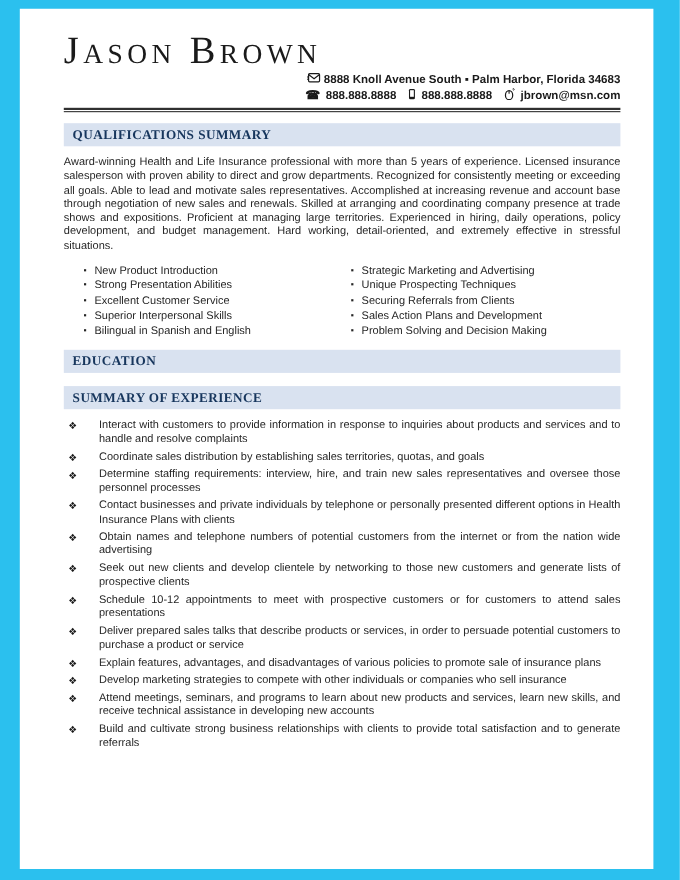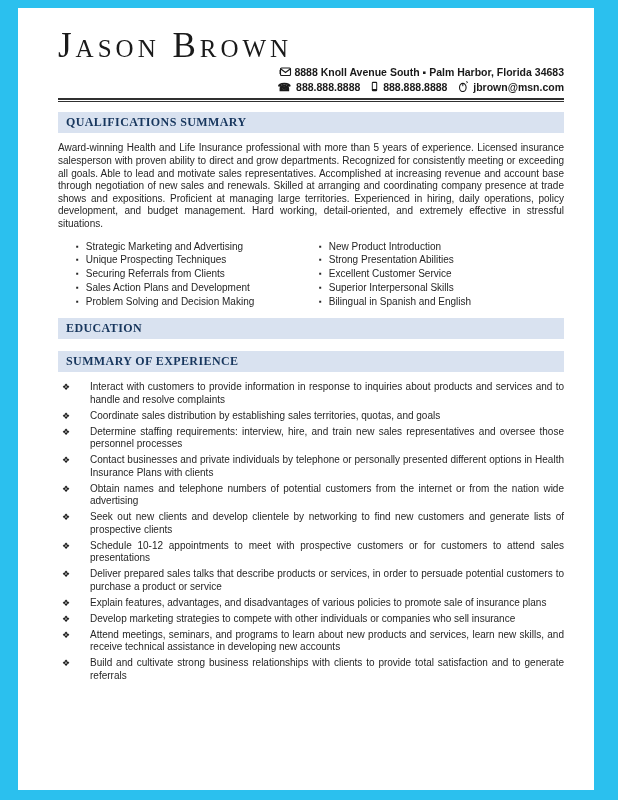--- a/index.html
+++ b/index.html
@@ -97,18 +97,18 @@
 
     <div class="comp-grid">
       <ul class="plain">
+        <li><span class="sq">▪</span><span>New Product Introduction</span></li>
+        <li><span class="sq">▪</span><span>Strong Presentation Abilities</span></li>
+        <li><span class="sq">▪</span><span>Excellent Customer Service</span></li>
+        <li><span class="sq">▪</span><span>Superior Interpersonal Skills</span></li>
+        <li><span class="sq">▪</span><span>Bilingual in Spanish and English</span></li>
+      </ul>
+      <ul class="plain">
         <li><span class="sq">▪</span><span>Strategic Marketing and Advertising</span></li>
         <li><span class="sq">▪</span><span>Unique Prospecting Techniques</span></li>
         <li><span class="sq">▪</span><span>Securing Referrals from Clients</span></li>
         <li><span class="sq">▪</span><span>Sales Action Plans and Development</span></li>
         <li><span class="sq">▪</span><span>Problem Solving and Decision Making</span></li>
-      </ul>
-      <ul class="plain">
-        <li><span class="sq">▪</span><span>New Product Introduction</span></li>
-        <li><span class="sq">▪</span><span>Strong Presentation Abilities</span></li>
-        <li><span class="sq">▪</span><span>Excellent Customer Service</span></li>
-        <li><span class="sq">▪</span><span>Superior Interpersonal Skills</span></li>
-        <li><span class="sq">▪</span><span>Bilingual in Spanish and English</span></li>
       </ul>
     </div>
 

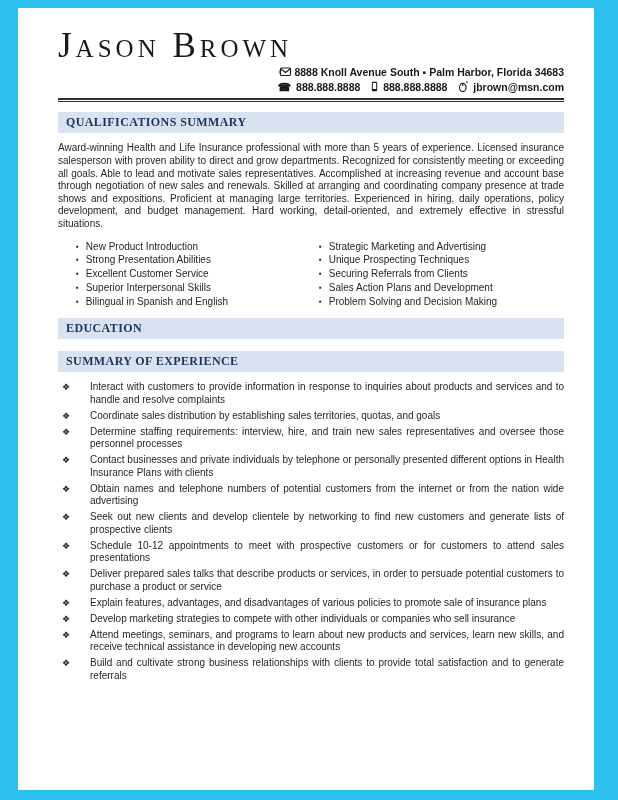--- a/index.html
+++ b/index.html
@@ -138,7 +138,7 @@
         </li>
       <li>
           <span class="b">❖</span>
-          <span class="t">Seek out new clients and develop clientele by networking to find new customers and generate lists of prospective clients</span>
+          <span class="t">Seek out new clients and develop clientele by networking to those new customers and generate lists of prospective clients</span>
         </li>
       <li>
           <span class="b">❖</span>

